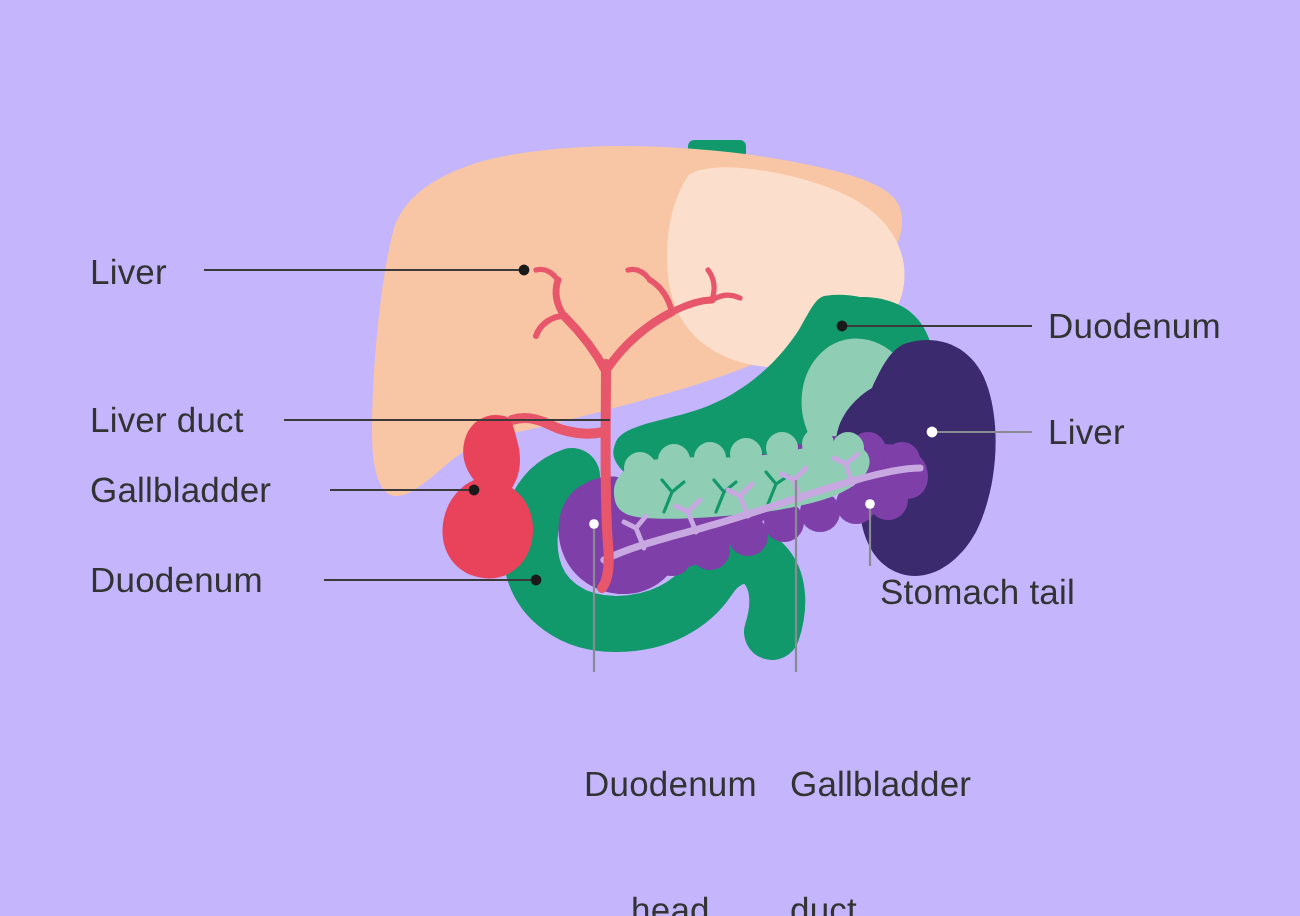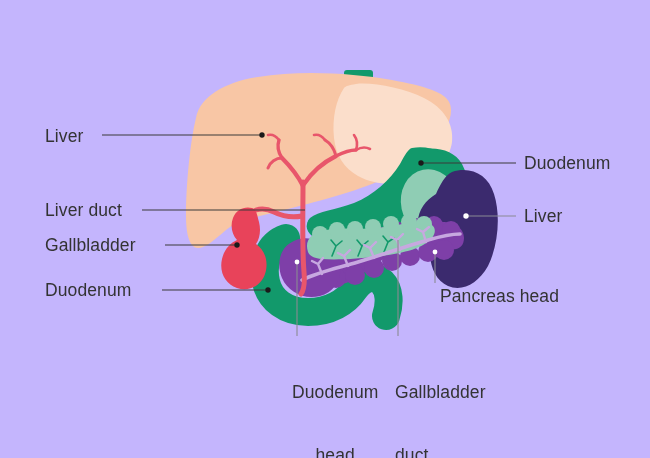--- a/index.html
+++ b/index.html
@@ -246,7 +246,7 @@
 
   <div class="dg-label leftal" style="left:524px; top:206px;">Liver</div>
 
-  <div class="dg-label leftal" style="left:440px; top:286px;">Pancreas head</div>
+  <div class="dg-label leftal" style="left:440px; top:286px;">Stomach tail</div>
 
   <div class="dg-label leftal" style="left:395px; top:340px;">
     <div>Gallbladder</div>

